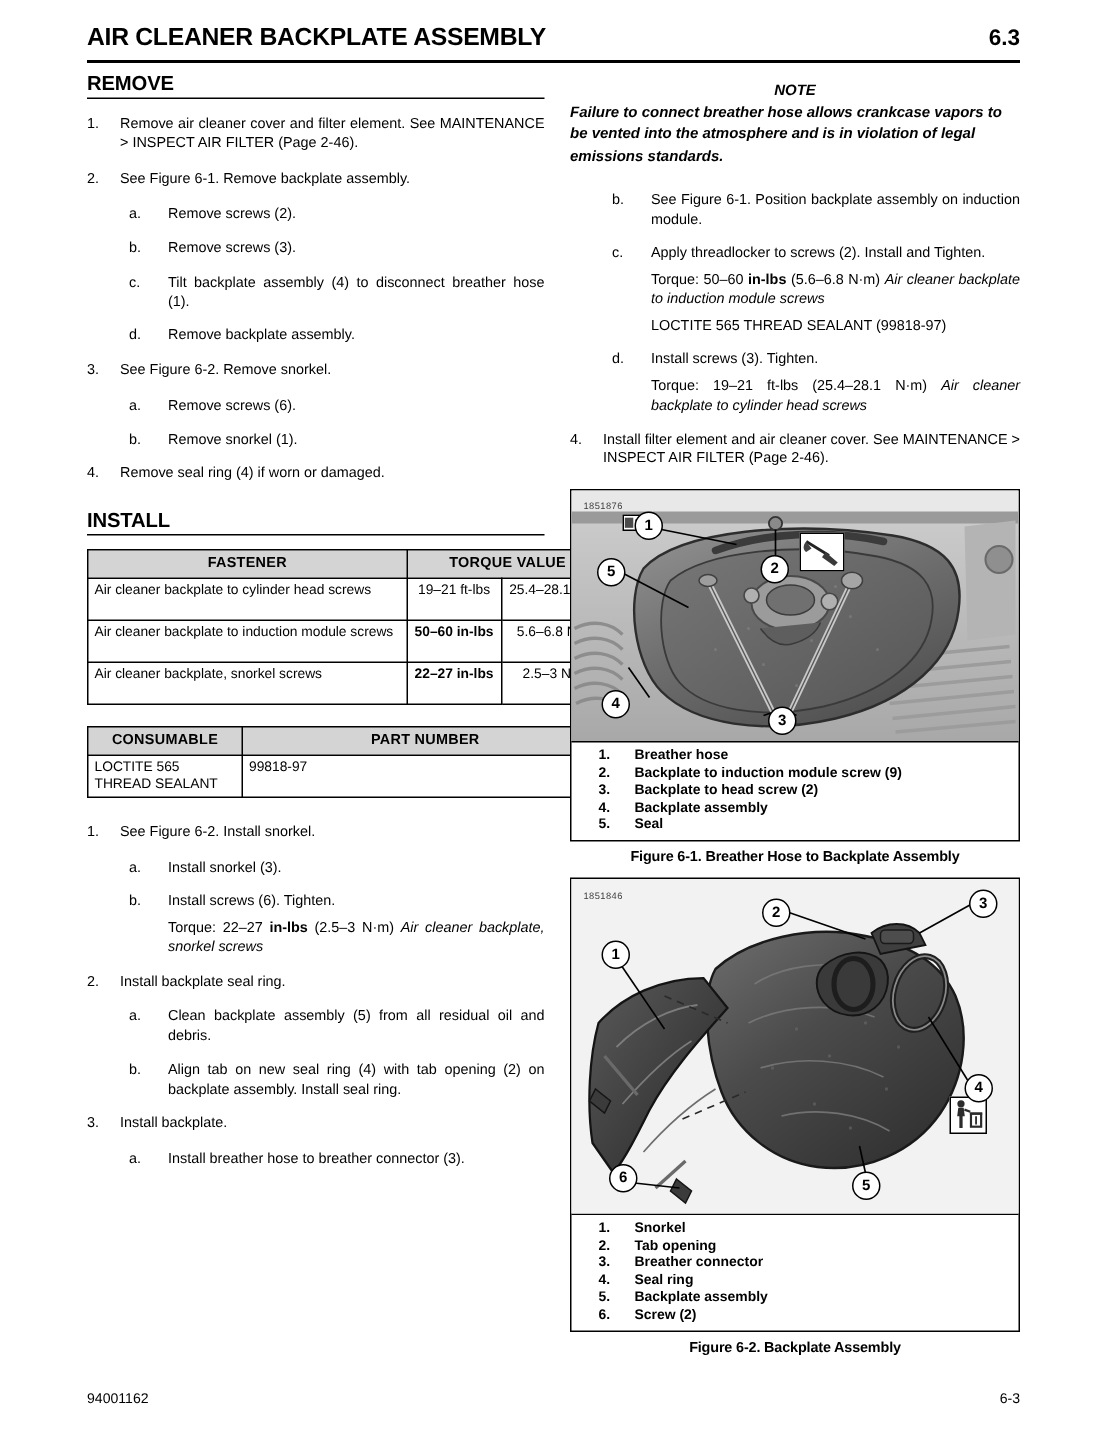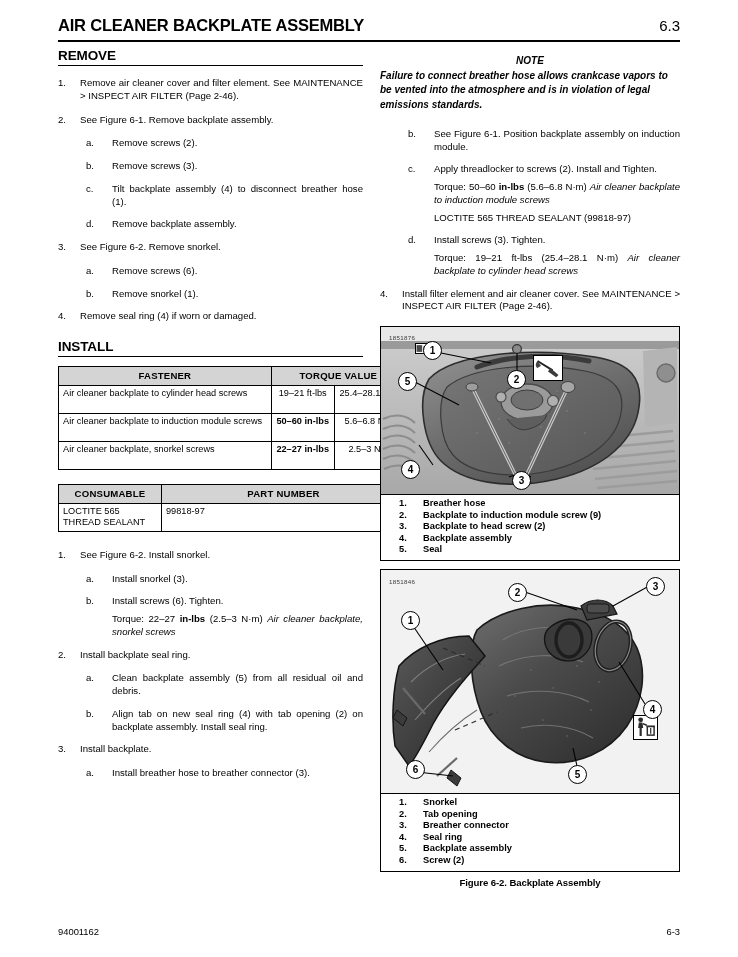--- a/index.html
+++ b/index.html
@@ -38,7 +38,7 @@
   }
   .header-section {
     font-size: 15px;
-    font-weight: normal;
+    font-weight: bold;
     text-align: right;
   }
   .header-rule {

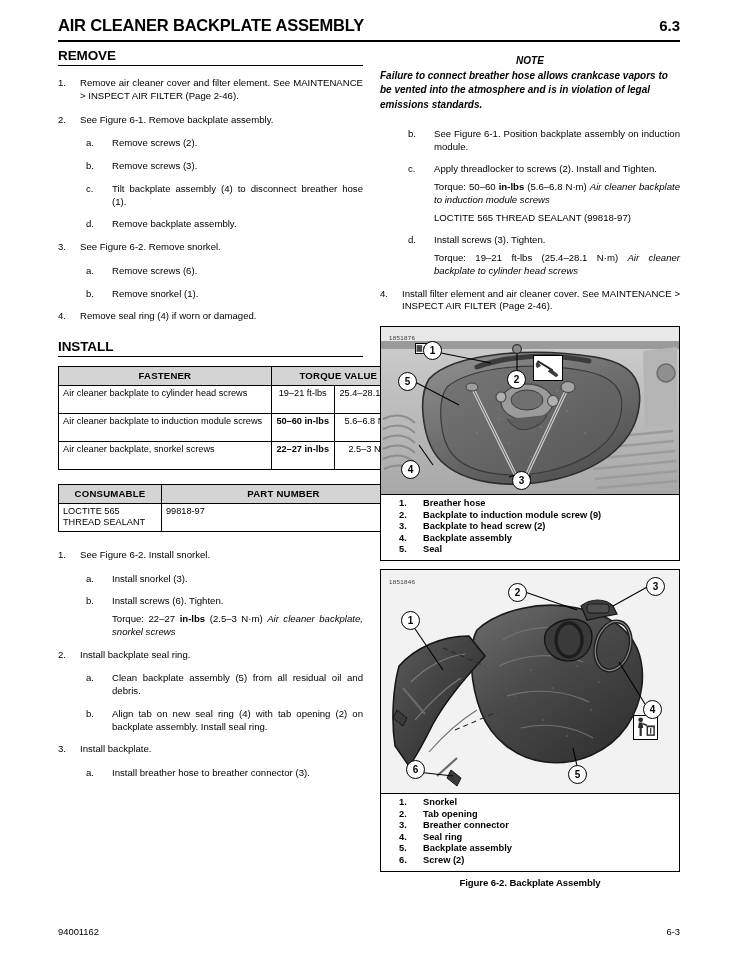--- a/index.html
+++ b/index.html
@@ -531,6 +531,7 @@
           </div>
         </div>
       </div>
+      <div class="fig-caption">Figure 6-1. Breather Hose to Backplate Assembly</div>
     </div>
 
     <div class="figure" style="margin-top:8px;">

